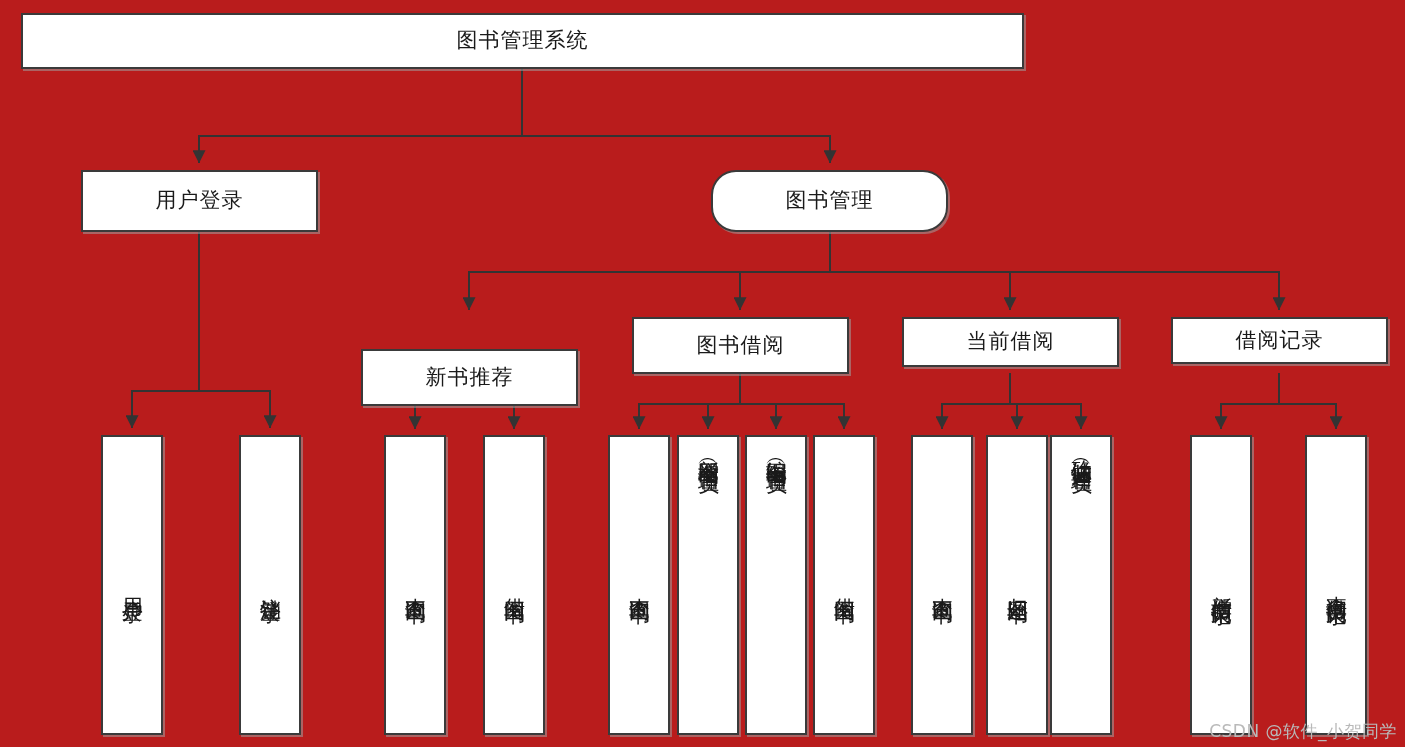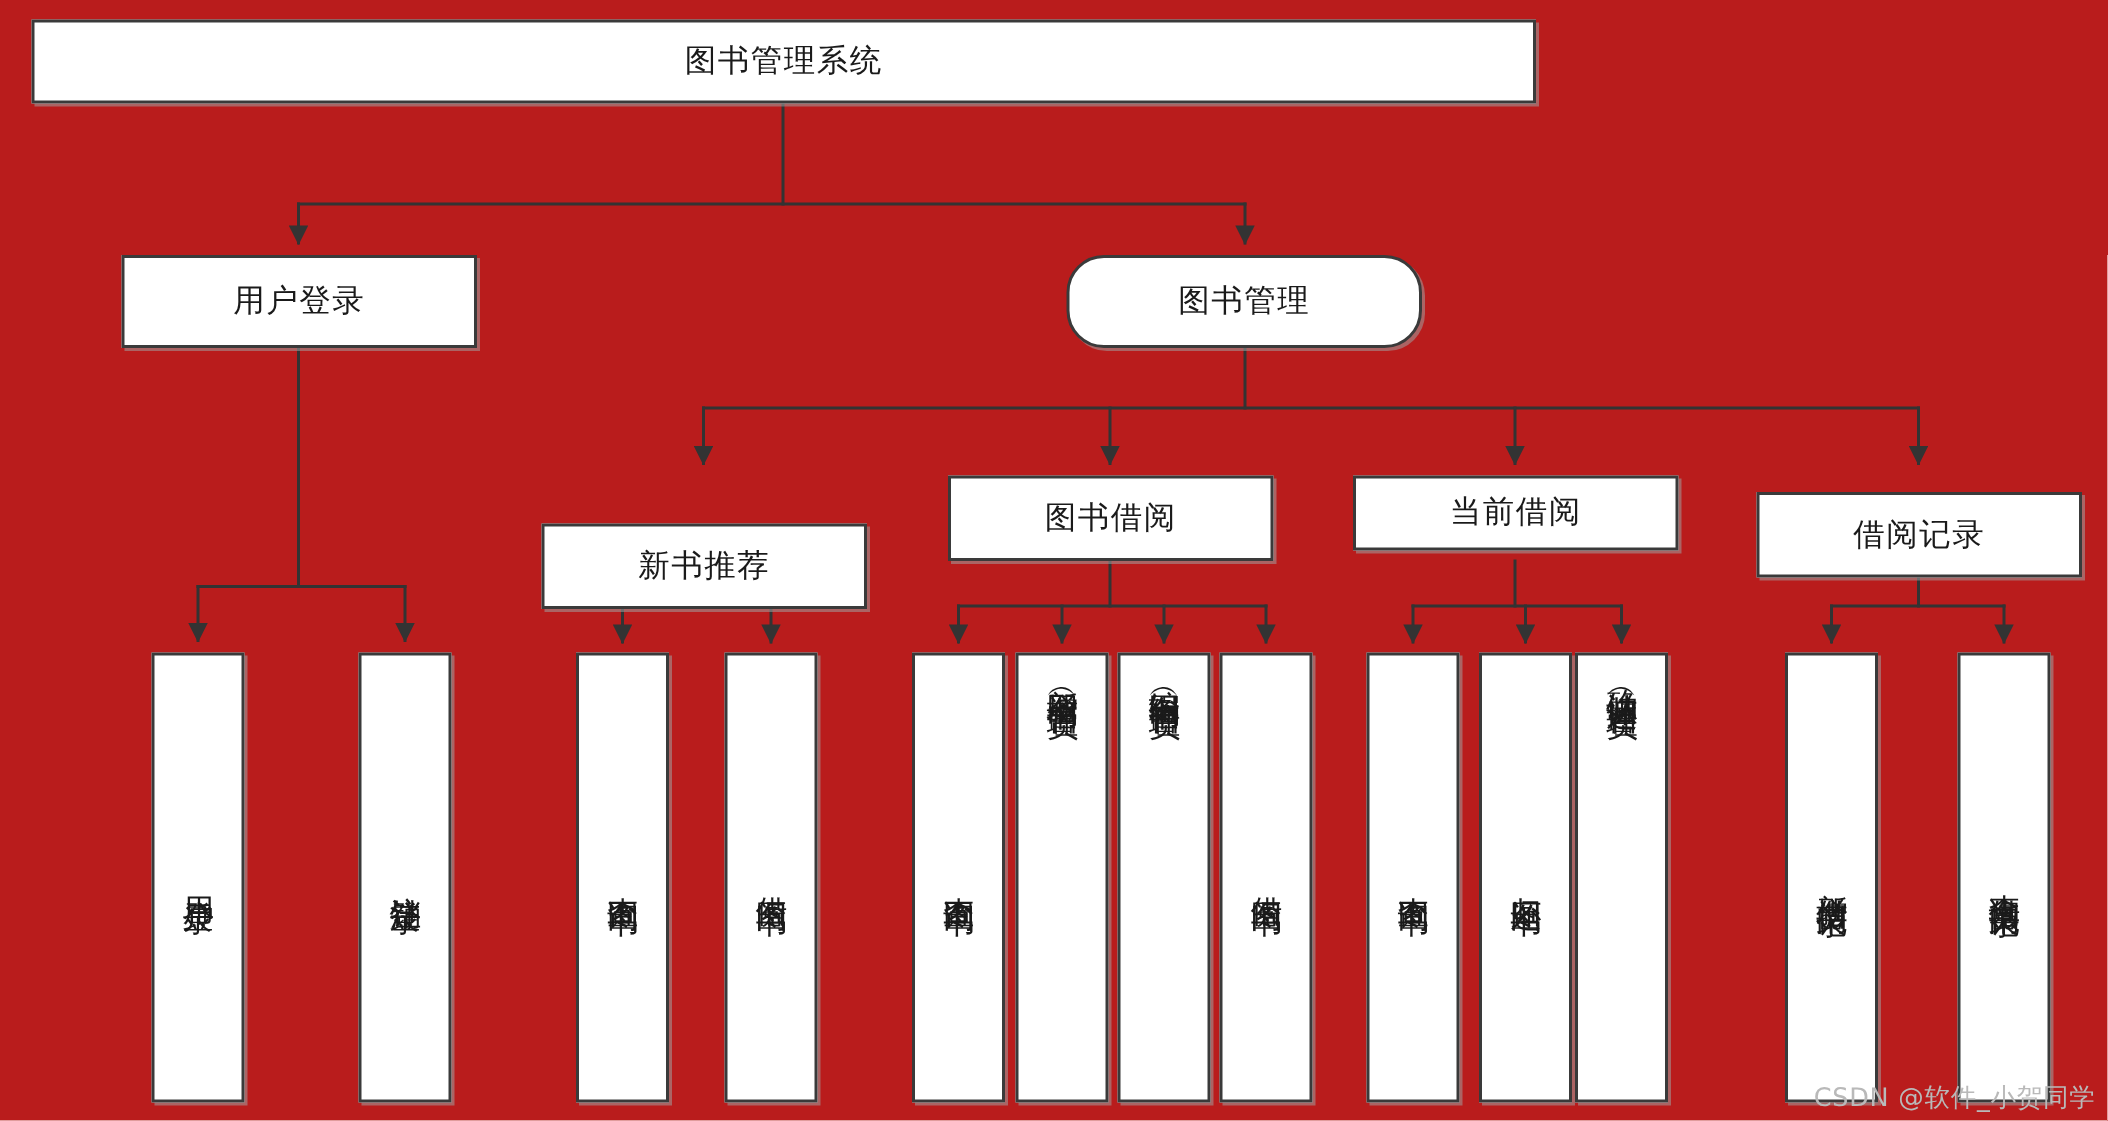--- a/index.html
+++ b/index.html
@@ -148,7 +148,7 @@
   <div class="node horiz" style="left:902px; top:317px; width:217px; height:50px;">
     <span>当前借阅</span>
   </div>
-  <div class="node horiz" style="left:1171px; top:328px; width:217px; height:57px;">
+  <div class="node horiz" style="left:1171px; top:317px; width:217px; height:47px;">
     <span>借阅记录</span>
   </div>
 

